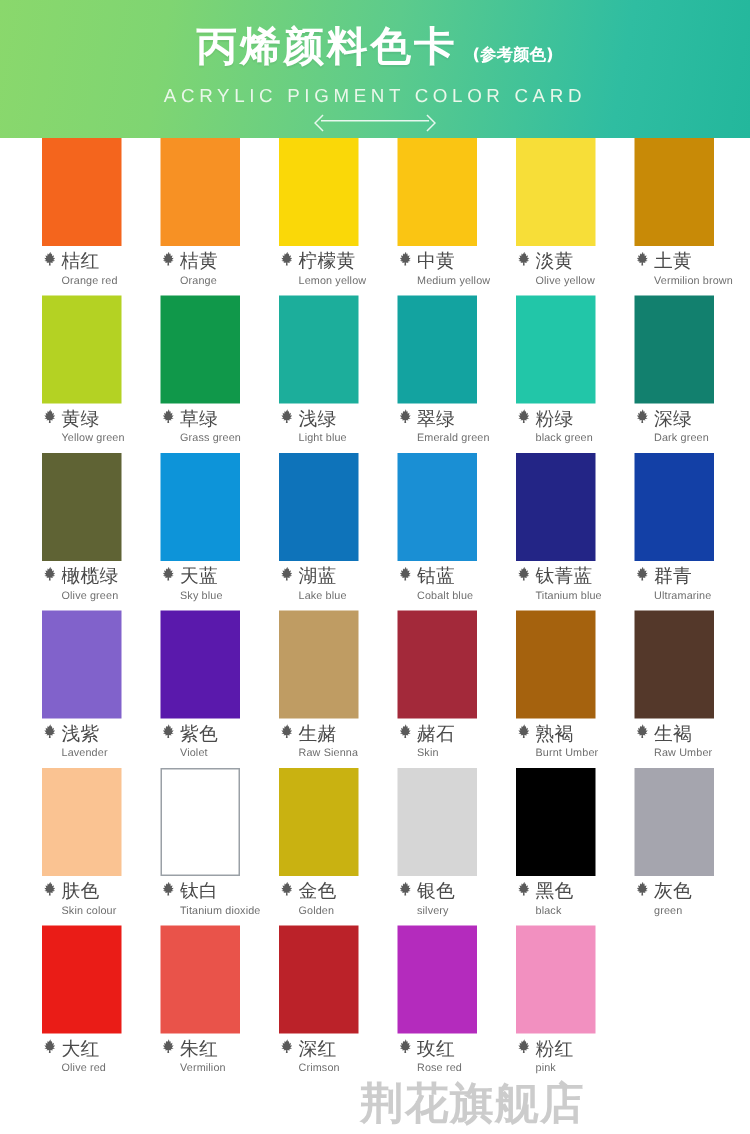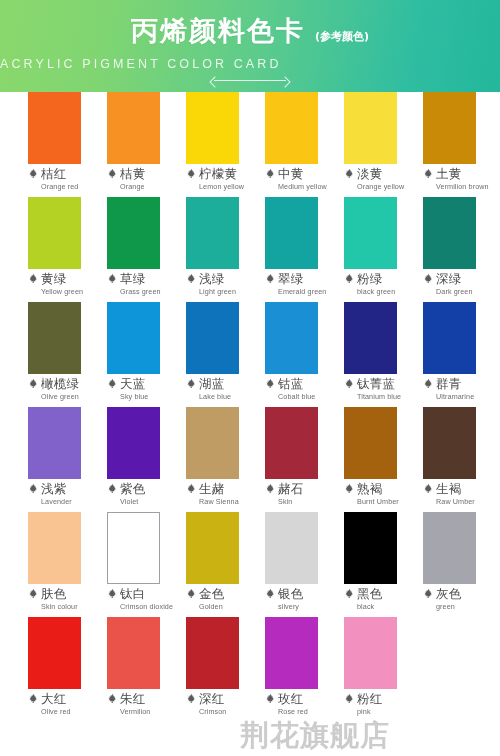--- a/index.html
+++ b/index.html
@@ -51,7 +51,7 @@
     font-family: "DejaVu Sans", "Liberation Sans", sans-serif;
   }
   .title-en {
-    text-align: left;
+    text-align: center;
     margin-top: 8px;
     font-size: 12.5px;
     letter-spacing: 3.1px;

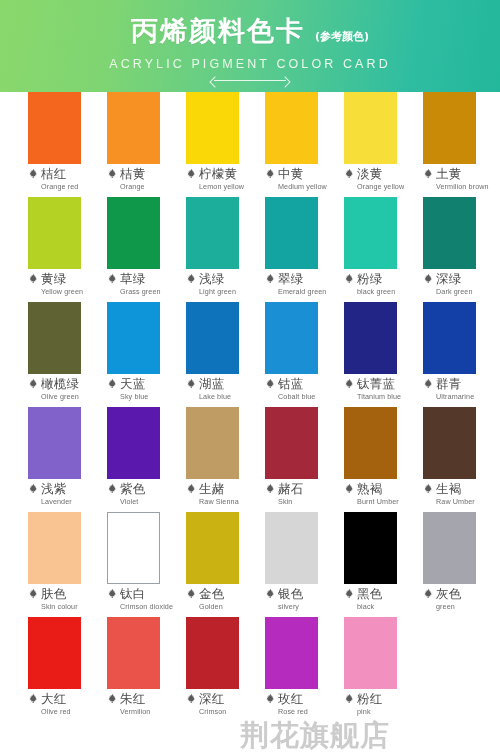--- a/index.html
+++ b/index.html
@@ -231,7 +231,7 @@
               </svg></span>
             <span class="name-cn">淡黄</span>
           </div>
-          <span class="name-en">Orange yellow</span>
+          <span class="name-en">Olive yellow</span>
         </div>
       </div>
       <div class="cell">

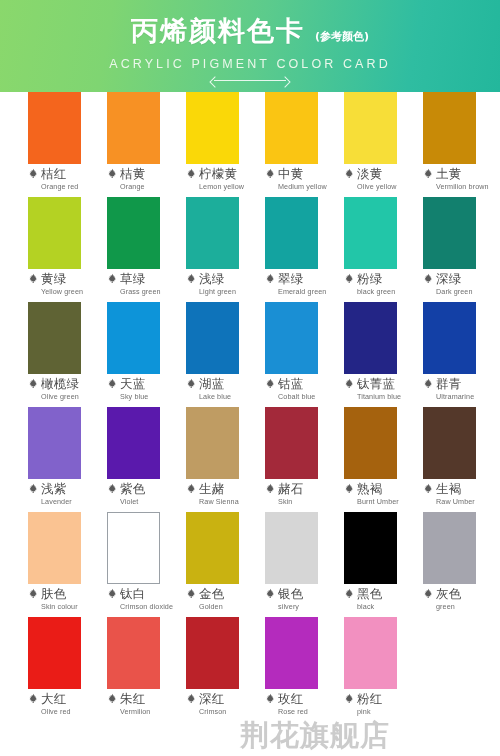--- a/index.html
+++ b/index.html
@@ -281,7 +281,7 @@
               </svg></span>
             <span class="name-cn">浅绿</span>
           </div>
-          <span class="name-en">Light green</span>
+          <span class="name-en">Light blue</span>
         </div>
       </div>
       <div class="cell">

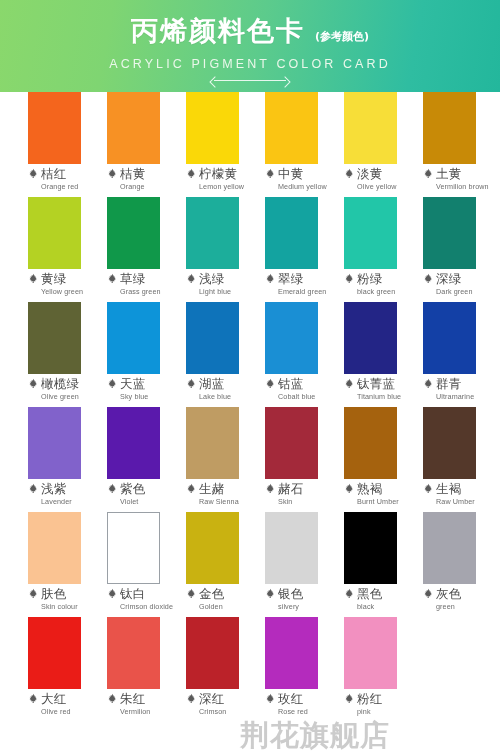--- a/index.html
+++ b/index.html
@@ -491,7 +491,7 @@
               </svg></span>
             <span class="name-cn">钛白</span>
           </div>
-          <span class="name-en">Crimson dioxide</span>
+          <span class="name-en">Titanium dioxide</span>
         </div>
       </div>
       <div class="cell">

